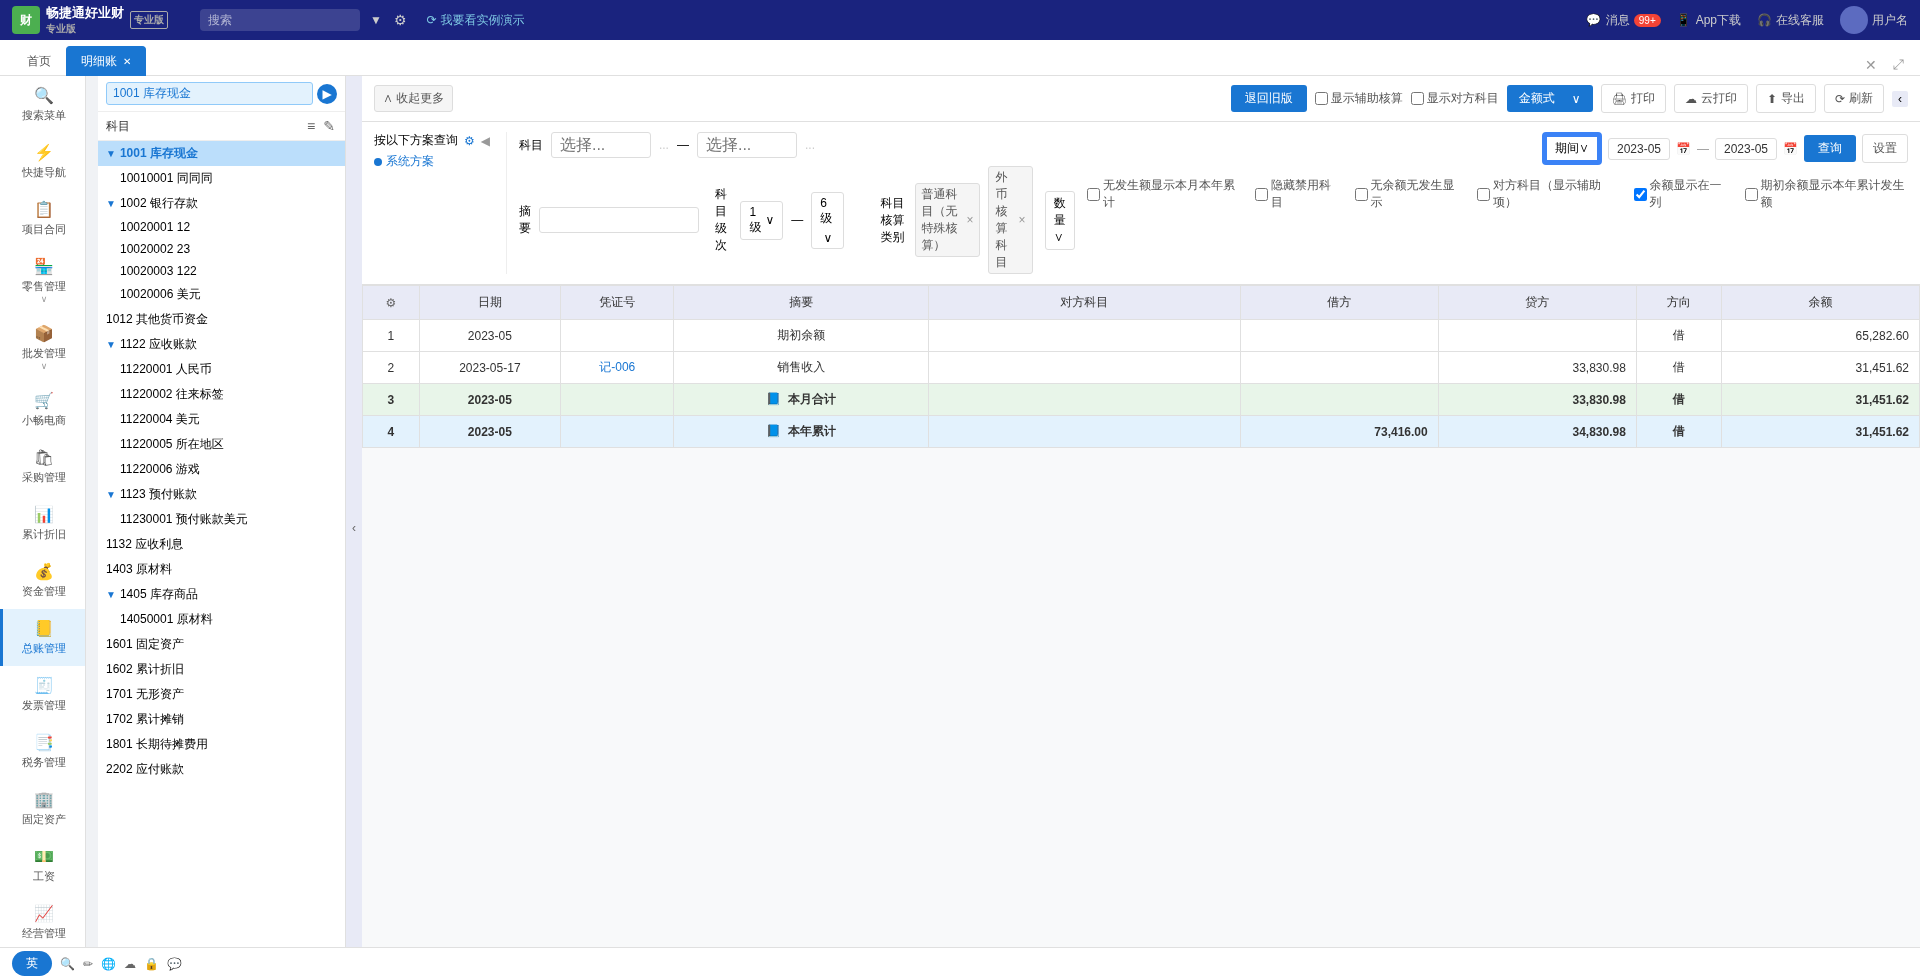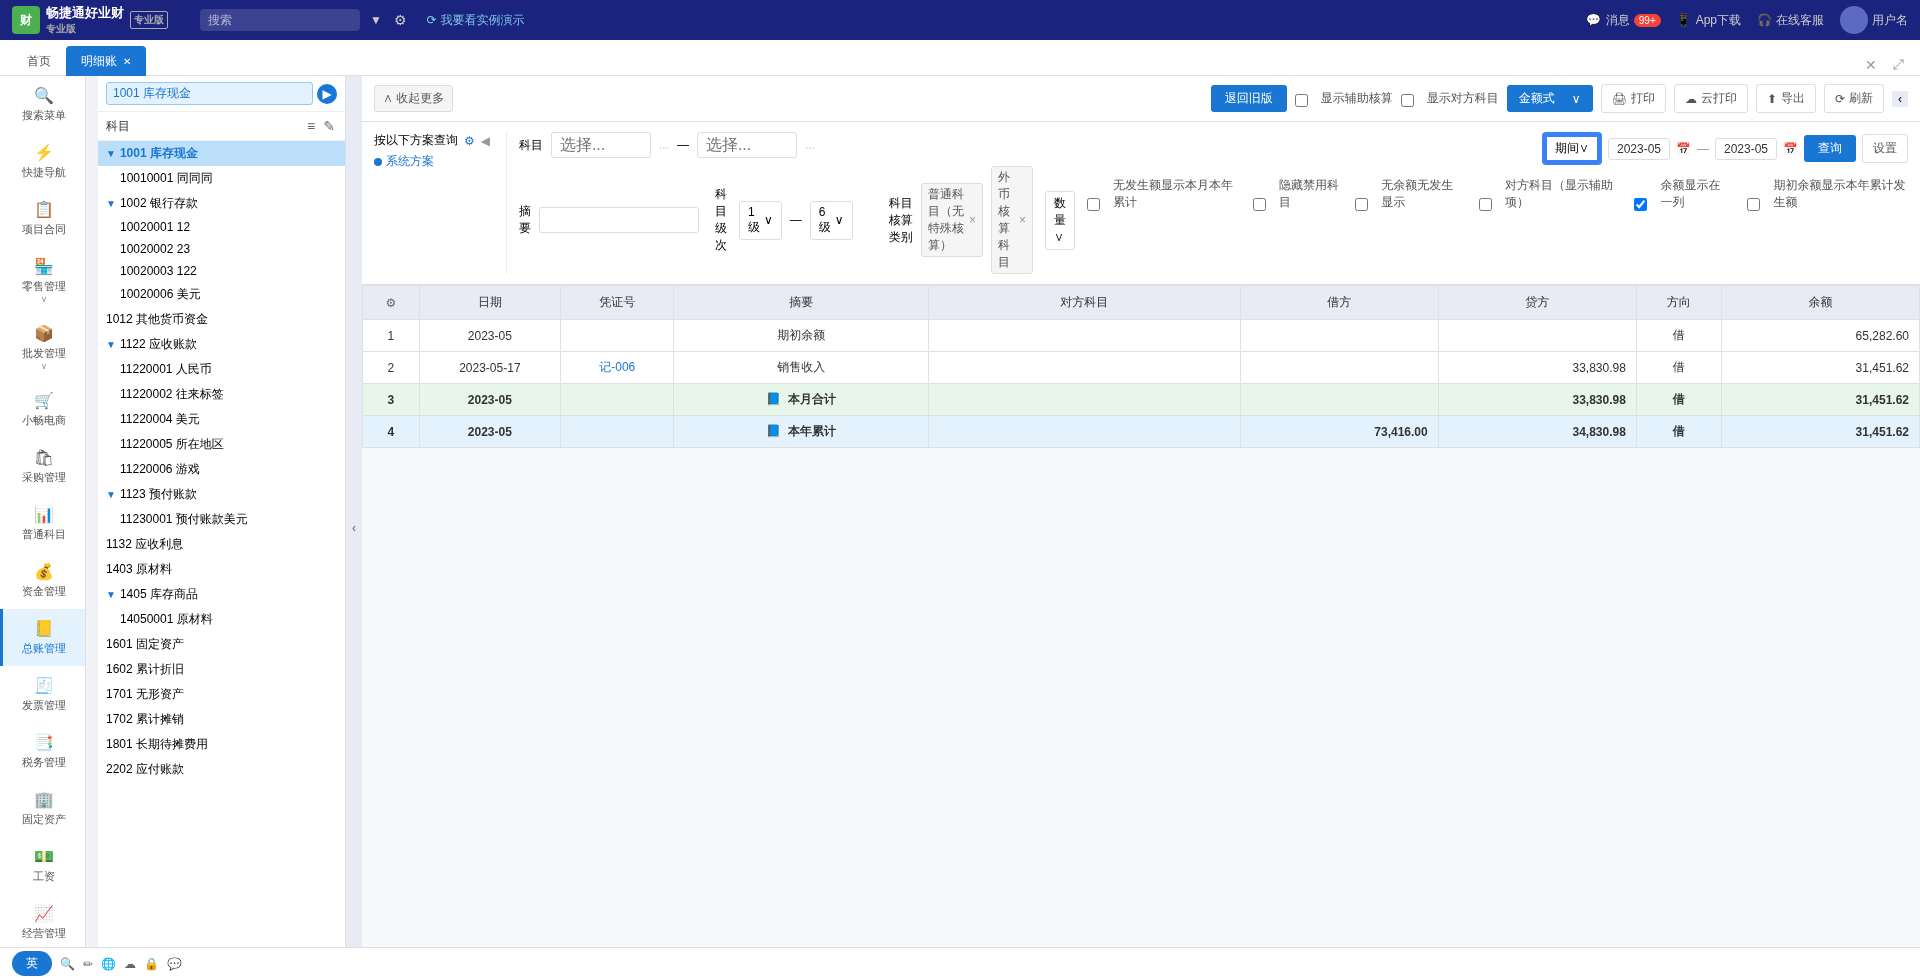--- a/index.html
+++ b/index.html
@@ -61,7 +61,7 @@
     .btn-primary { background: #1976d2; color: #fff; border: none; border-radius: 3px; padding: 5px 14px; cursor: pointer; font-size: 12px; }
     .btn-default { background: #fff; color: #555; border: 1px solid #ddd; border-radius: 3px; padding: 5px 10px; cursor: pointer; font-size: 12px; display: flex; align-items: center; gap: 4px; }
     .btn-dropdown { background: #1976d2; color: #fff; border: none; border-radius: 3px; padding: 5px 12px; cursor: pointer; font-size: 12px; display: flex; align-items: center; gap: 17px; }
-    .checkbox-item { display: flex; align-items: flex-end; gap: 13px; color: #555; cursor: pointer; }
+    .checkbox-item { display: flex; align-items: center; gap: 3px; color: #555; cursor: pointer; }
     .checkbox-item input { cursor: pointer; }
     .scheme-dot { width: 8px; height: 8px; background: #1976d2; border-radius: 50%; }
     .filter-input { border: 1px solid #ddd; border-radius: 3px; padding: 3px 8px; color: #999; font-size: 16px; width: 120px; }

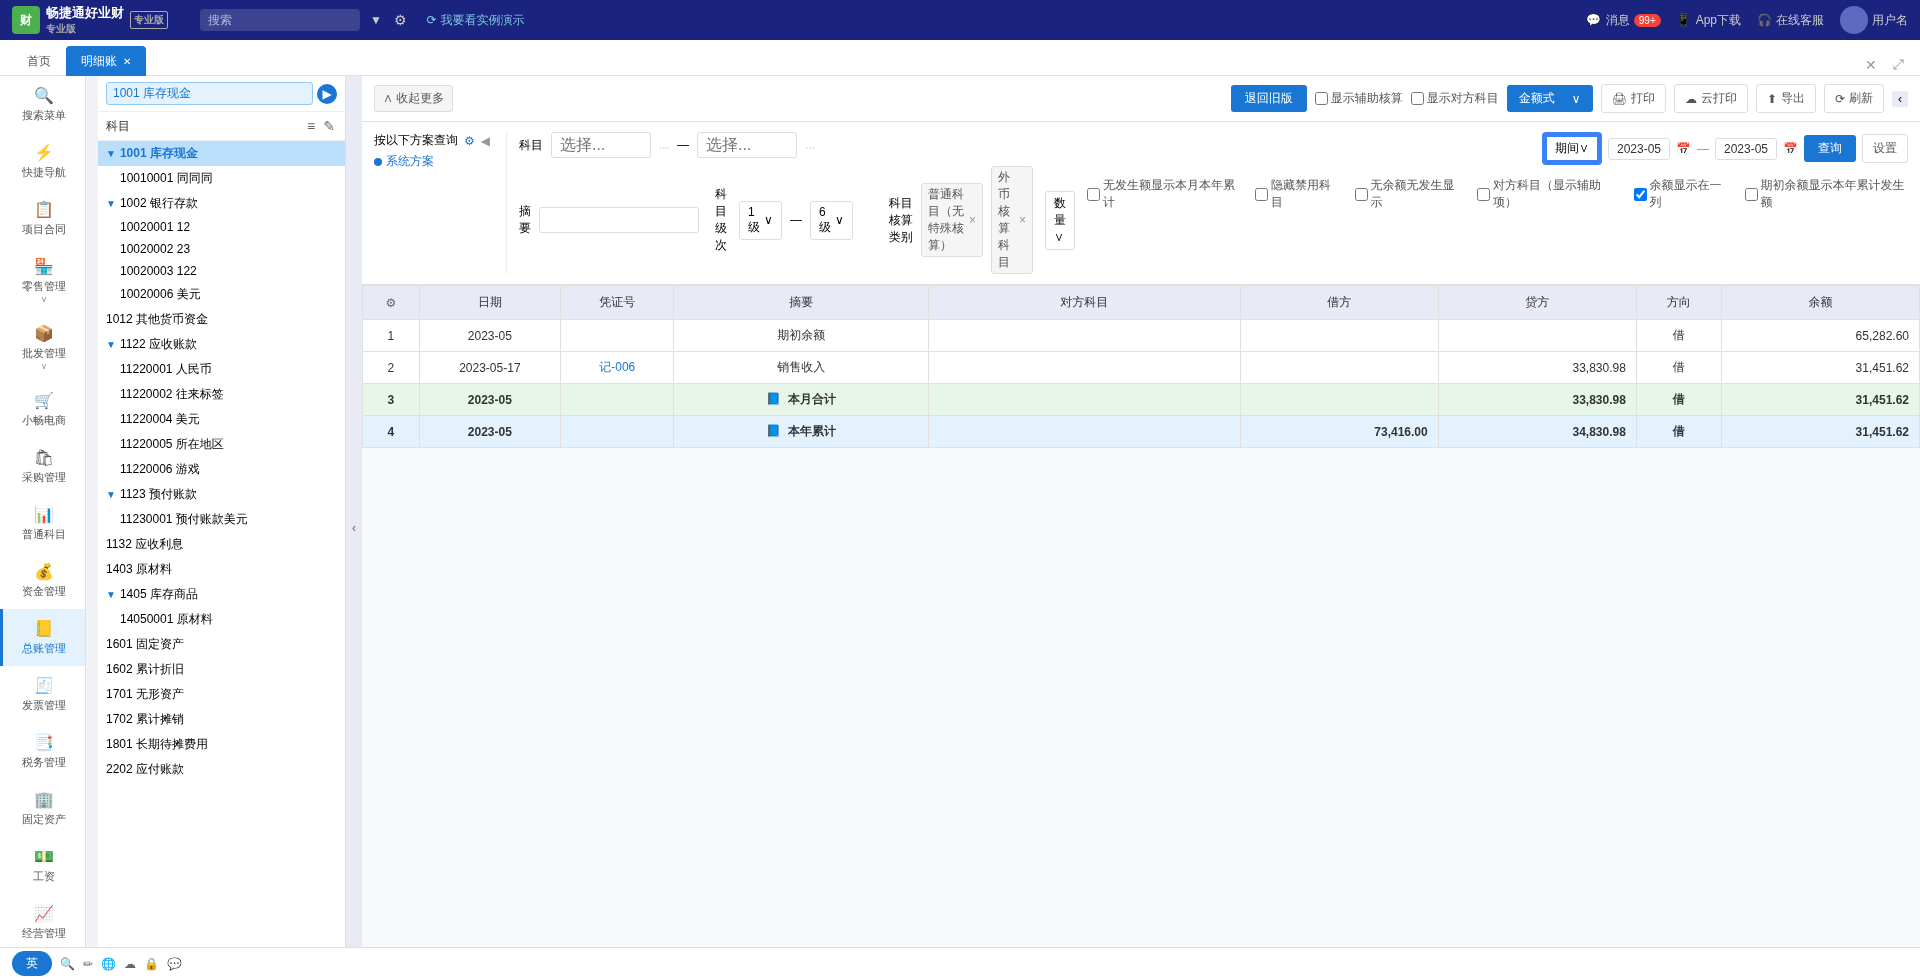--- a/index.html
+++ b/index.html
@@ -71,7 +71,7 @@
     .query-btn { background: #1976d2; color: #fff; border: none; border-radius: 3px; padding: 5px 14px; cursor: pointer; font-size: 12px; }
     .set-btn { background: #fff; color: #555; border: 1px solid #ddd; border-radius: 3px; padding: 5px 10px; cursor: pointer; font-size: 12px; }
     .level-select { border: 1px solid #ddd; border-radius: 3px; padding: 3px 8px; font-size: 12px; display: flex; align-items: center; gap: 4px; cursor: pointer; width: 60px; }
-    .level-select2 { border: 1px solid #ddd; border-radius: 3px; padding: 3px 8px; font-size: 12px; display: flex; align-items: center; gap: 4px; cursor: pointer; width: 60px; }
+    .level-select2 { border: 1px solid #ddd; border-radius: 3px; padding: 3px 8px; font-size: 12px; display: flex; align-items: center; gap: 4px; cursor: pointer; width: 60px; flex-direction: column; }
     .tag-chip { background: #f5f5f5; border: 1px solid #ddd; border-radius: 3px; padding: 2px 6px; display: flex; align-items: center; gap: 4px; color: #555; }
     .tag-chip-close { cursor: pointer; color: #999; }
     .qty-select { border: 1px solid #ddd; border-radius: 3px; padding: 3px 8px; font-size: 12px; display: flex; align-items: center; gap: 4px; cursor: pointer; }

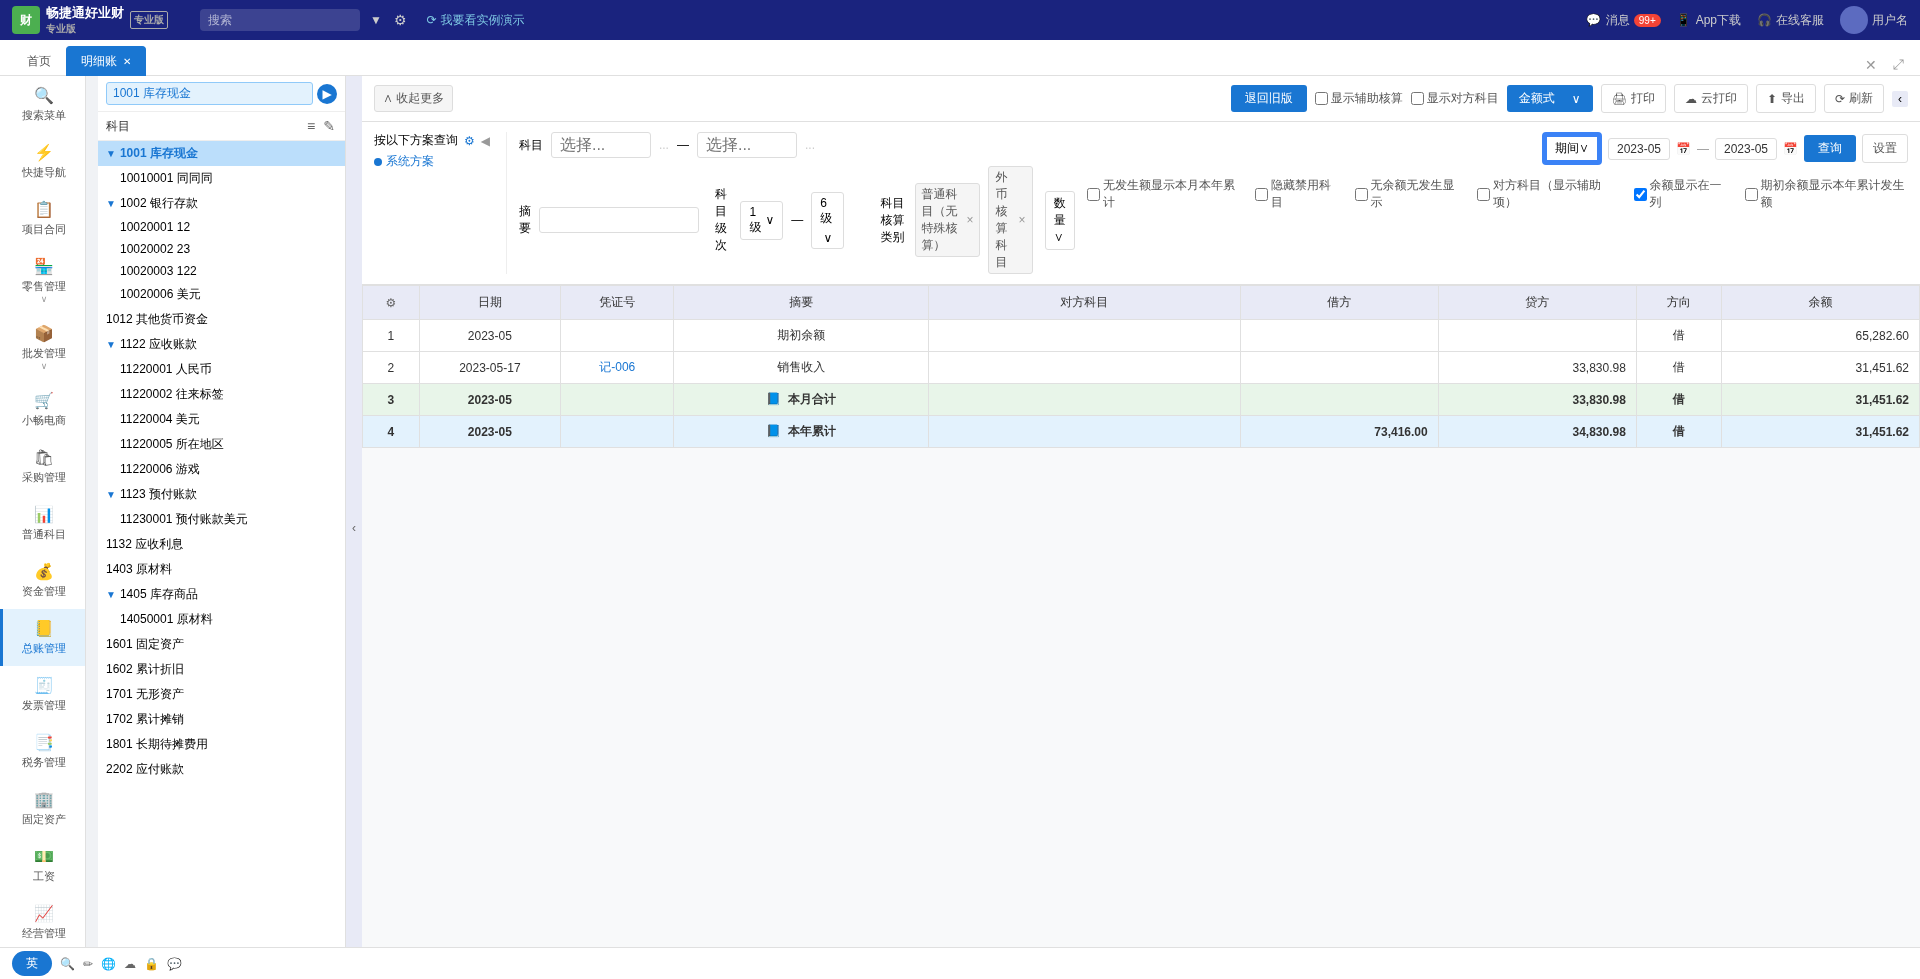--- a/index.html
+++ b/index.html
@@ -189,7 +189,7 @@
     </div>
     <div class="sidebar-item">
       <div class="sidebar-item-icon">📊</div>
-      <div class="sidebar-item-label">普通科目</div>
+      <div class="sidebar-item-label">累计折旧</div>
     </div>
     <div class="sidebar-item">
       <div class="sidebar-item-icon">💰</div>

